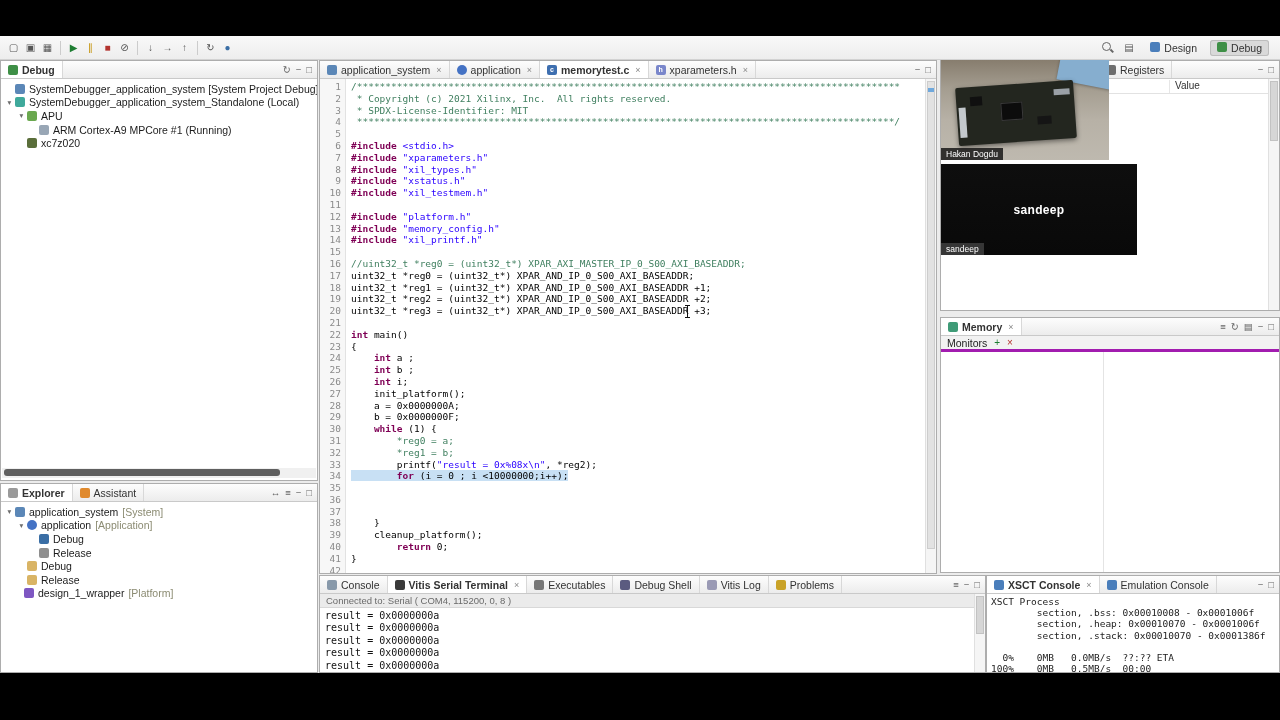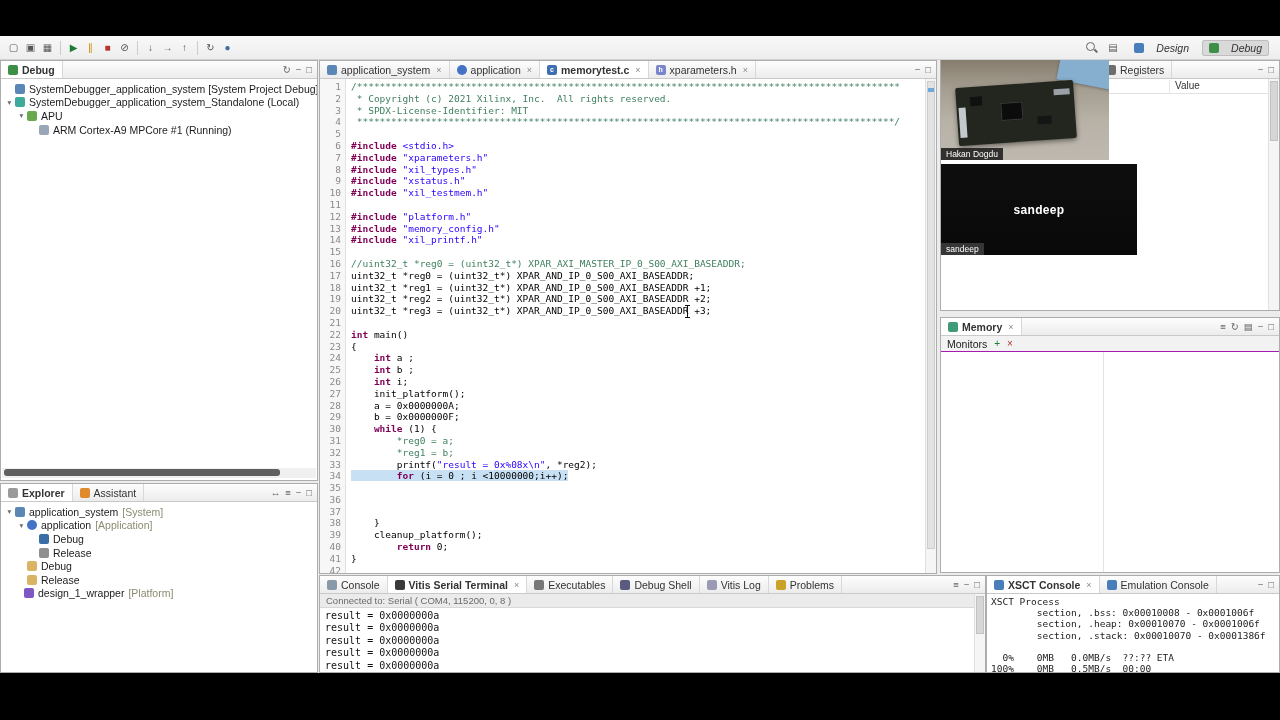--- a/index.html
+++ b/index.html
@@ -22,7 +22,7 @@
                  border:1.5px solid #666; border-radius:50%; }
   .mag::after { content:""; position:absolute; left:8.5px; top:9px; width:4px; height:1.5px;
                 background:#666; transform:rotate(45deg); }
-  .persp-btn { display:flex; align-items:center; gap:12px; padding:2px 7px; border-radius:3px; color:#333;font-style:italic; }
+  .persp-btn { display:flex; align-items:flex-start; gap:4px; padding:2px 7px; border-radius:3px; color:#333; }
   .persp-btn.active { background:#d9d9d9; box-shadow:inset 0 0 0 1px #bdbdbd; }
   .pico { width:10px; height:10px; border-radius:2px; }
   .pic-design { background:#4a7ebb; } .pic-debug { background:#3e8f46; }

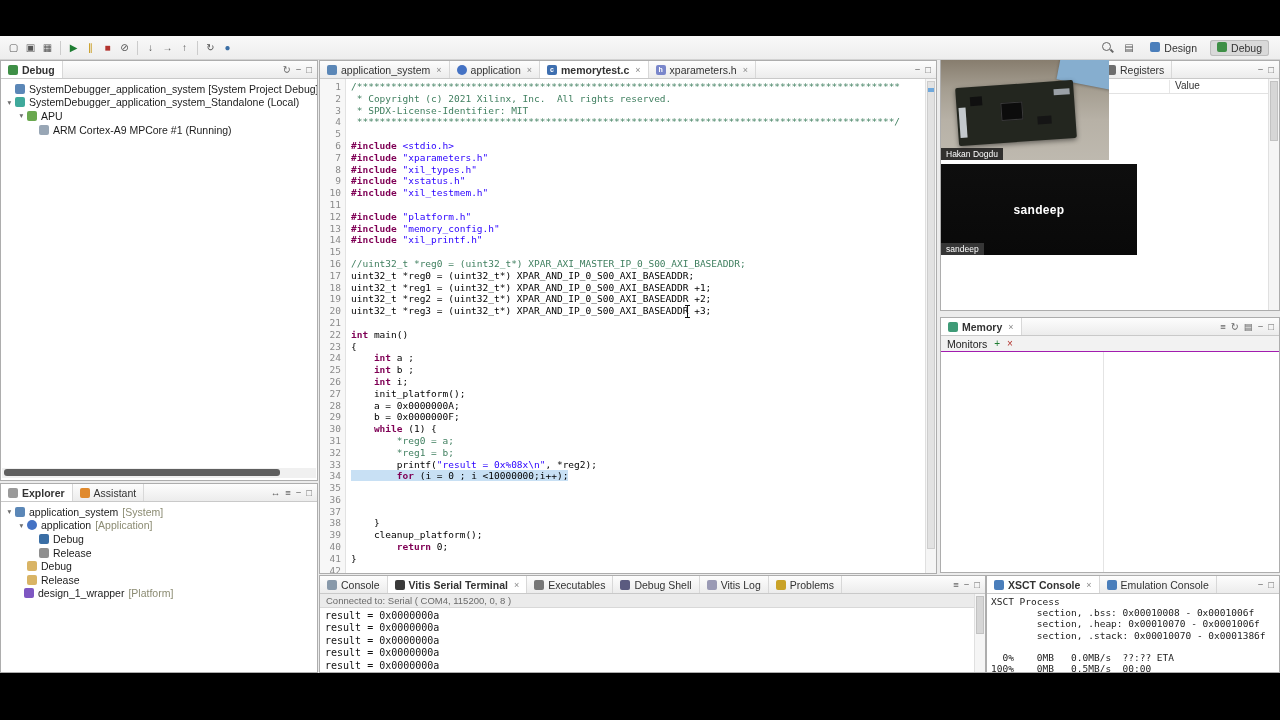--- a/index.html
+++ b/index.html
@@ -208,6 +208,11 @@
               <span class="tw"></span>
               <span class="ti ic-core"></span>
               <span class="tl">ARM Cortex-A9 MPCore #1 (Running)</span>
+            </div>
+            <div class="trow" style="padding-left: 15px;">
+              <span class="tw"></span>
+              <span class="ti ic-chip"></span>
+              <span class="tl">xc7z020</span>
             </div>
           </div>
         <div id="debug-hscroll">

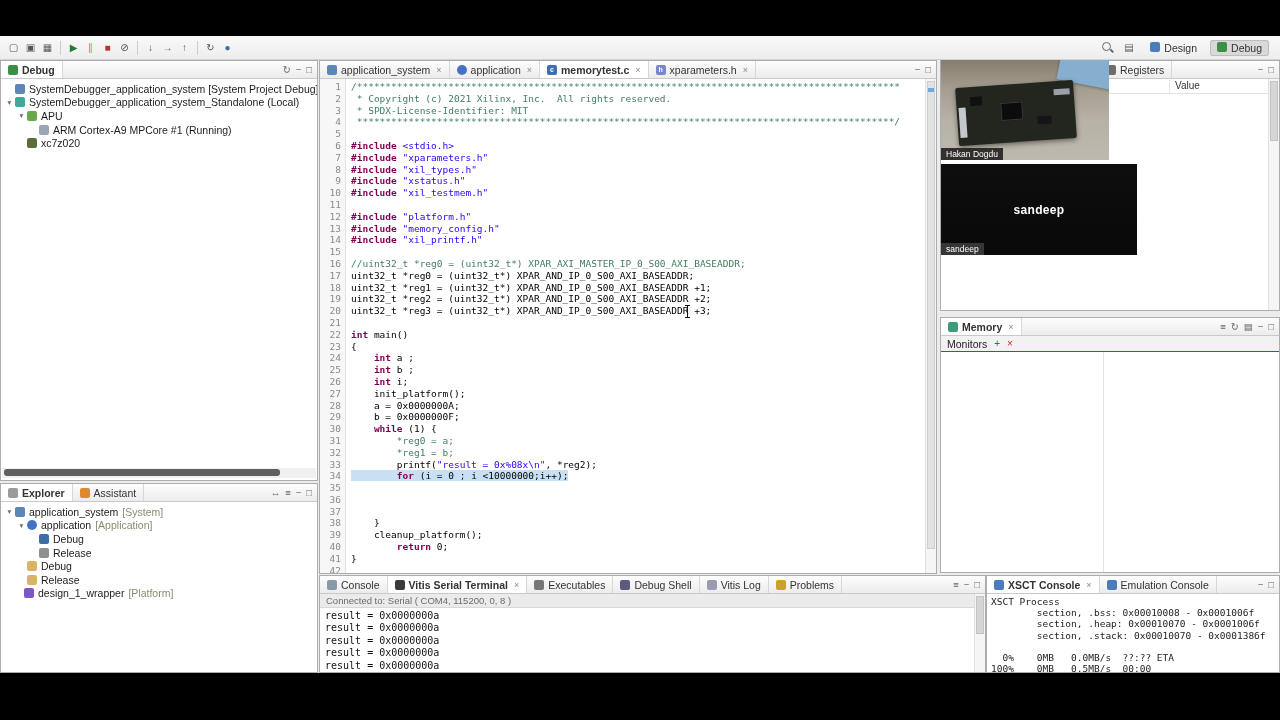--- a/index.html
+++ b/index.html
@@ -106,7 +106,7 @@
   #vars-scroll { position:absolute; top:18px; right:0; bottom:0; width:11px; background:#f5f5f5; border-left:1px solid #e0e0e0; }
   #vars-scroll .thumb { position:absolute; left:1px; right:1px; top:2px; height:60px; background:#d6d6d6; border:1px solid #c2c2c2; }
   .subhead { position:absolute; left:0; right:0; top:18px; height:16px; background:#f2f2f2;
-             border-bottom:1px solid #a21caf; display:flex; align-items:center; gap:7px; padding:0 6px; font-size:10.5px; }
+             border-bottom:3px solid #a21caf; display:flex; align-items:center; gap:7px; padding:0 6px; font-size:10.5px; }
   .subhead .shico { font-size:10px; }
   #mem-body { position:absolute; left:0; right:0; top:34px; bottom:0; background:#fff; }
   #mem-div { position:absolute; left:162px; top:0; bottom:0; width:1px; background:#e4e4e4; }

